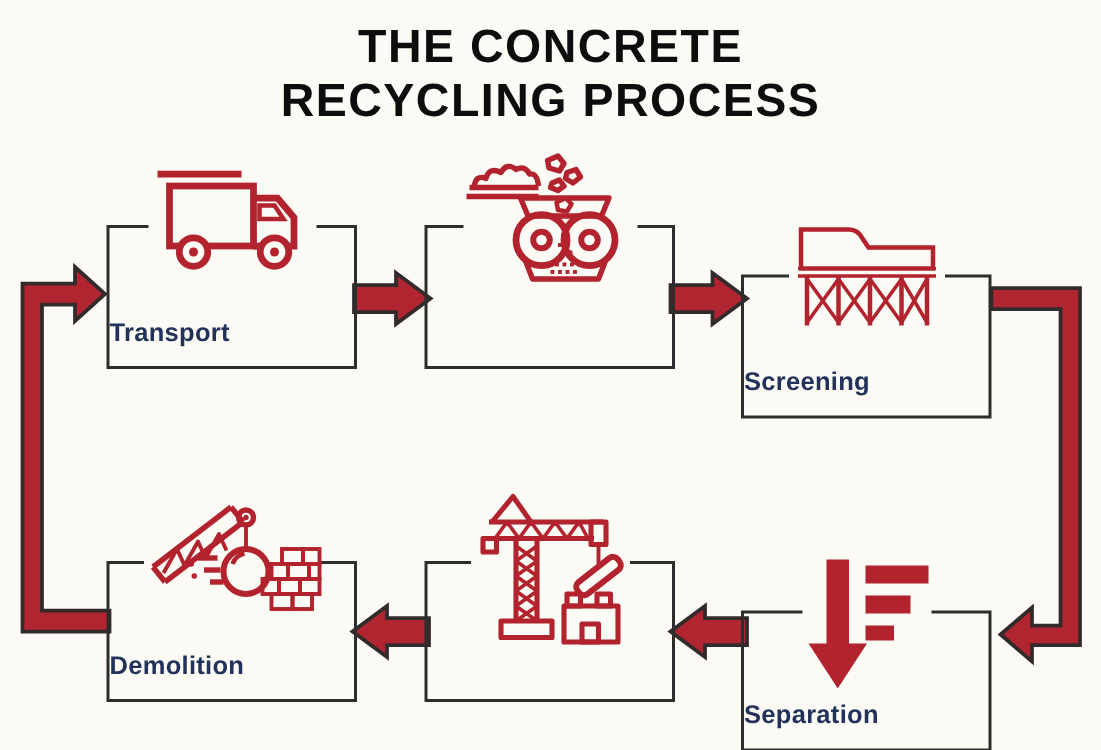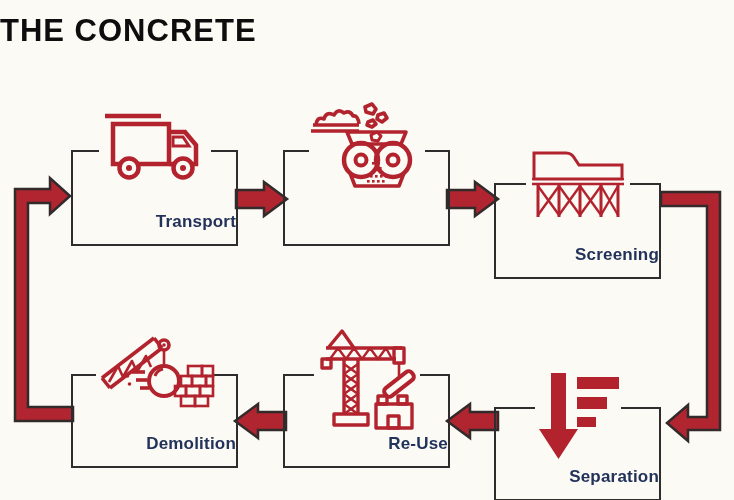--- a/index.html
+++ b/index.html
@@ -9,7 +9,7 @@
   }
   svg{overflow:visible;display:block;}
   .title{
-    position:absolute;top:13px;left:0;width:100%;text-align:left;
+    position:absolute;top:13px;left:0;width:100%;text-align:center;
     font-weight:bold;font-size:31px;line-height:36px;letter-spacing:1px;
     color:#0d0d0d;
   }

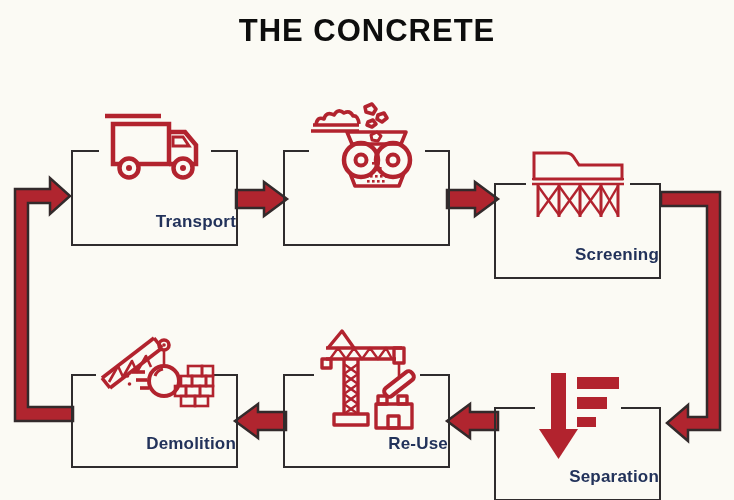--- a/index.html
+++ b/index.html
@@ -39,6 +39,7 @@
 
   <div class="title">
     <div>THE CONCRETE</div>
+    <div>RECYCLING PROCESS</div>
   </div>
 
   <svg class="arrow" style="left:12px;top:172px;" width="64" height="254">

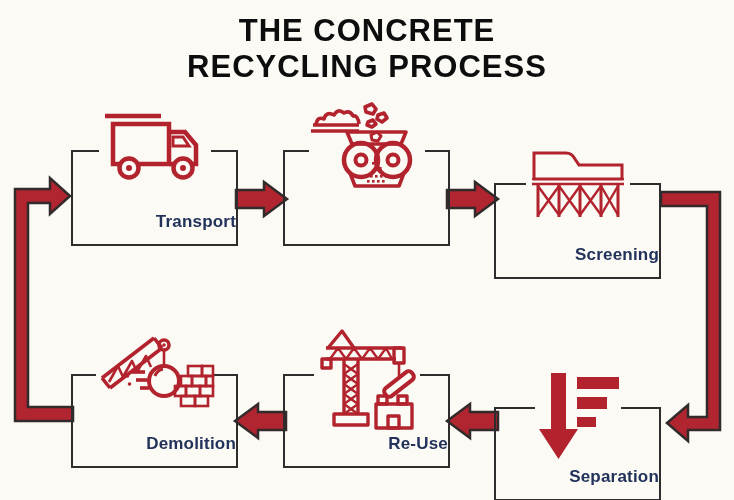--- a/index.html
+++ b/index.html
@@ -21,7 +21,7 @@
   .row-bottom{top:374px;height:94px;}
   .box-col1{left:71px;}  .box-col2{left:283px;}  .box-col3{left:494px;margin-top:33px;}
   .step-label{
-    position:absolute;left:0;right:0;bottom:12px;text-align:right;
+    position:absolute;left:0;right:0;bottom:12px;text-align:left;
     font-weight:bold;font-size:17px;color:#22325a;letter-spacing:.2px;
   }
   .icon-wrap{

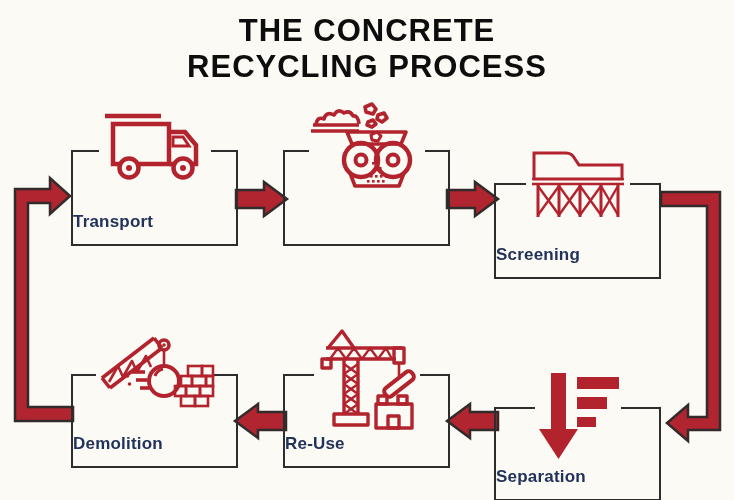--- a/index.html
+++ b/index.html
@@ -212,7 +212,6 @@
         </g>
       </svg>
     </div>
-    <div class="step-label">Re-Use</div>
   </div>
 
   <div class="step-box row-bottom box-col3">

